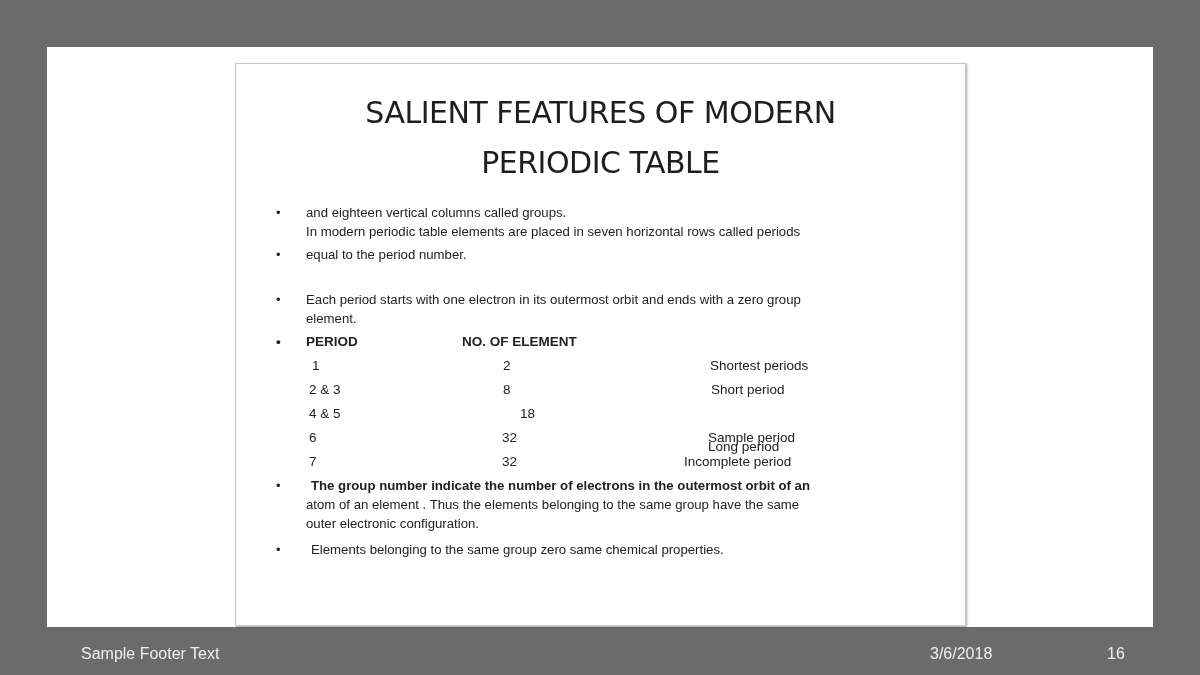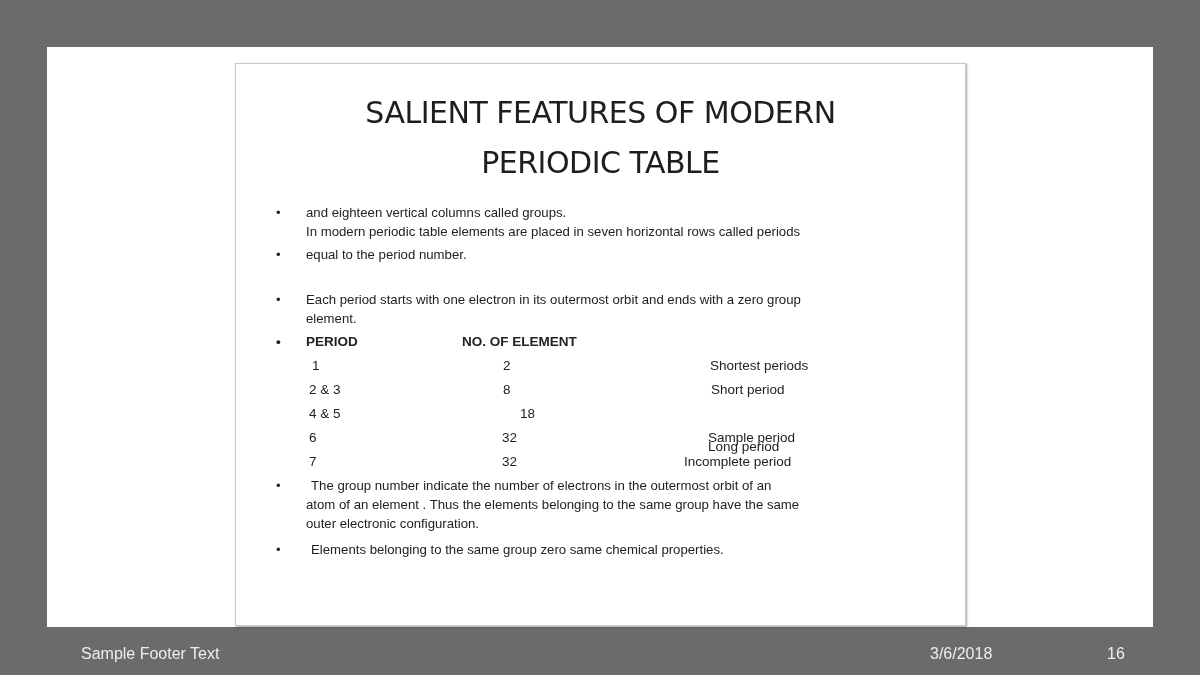--- a/index.html
+++ b/index.html
@@ -118,7 +118,7 @@
     <div class="bullet" style="top:412px;">
       <span class="dot">•</span>
       <div class="text">
-        <div style="padding-left:5px;">The group number indicate the number of electrons in the outermost orbit of an</div>
+        <div style="padding-left:5px;font-weight:bold;">The group number indicate the number of electrons in the outermost orbit of an</div>
         <div>atom of an element . Thus the elements belonging to the same group have the same</div>
         <div>outer electronic configuration.</div>
       </div>

